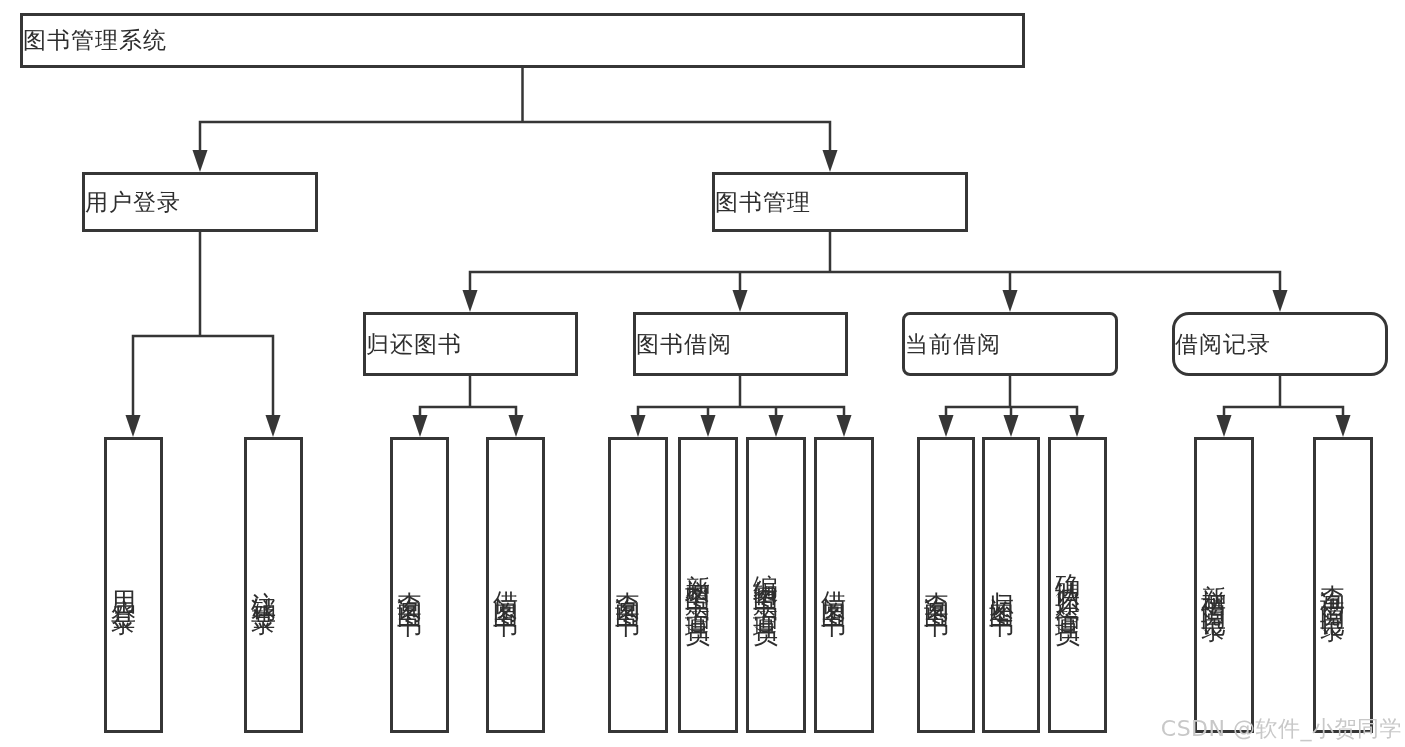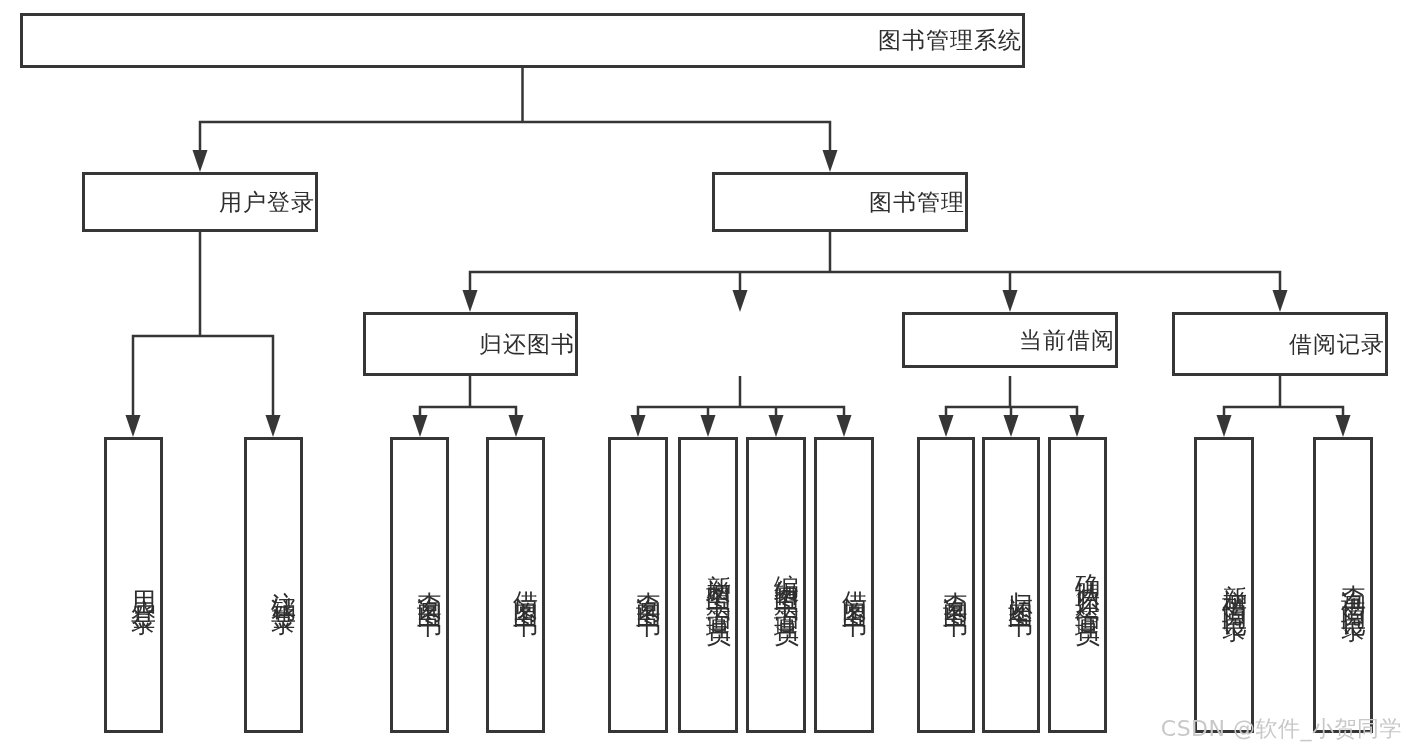--- a/index.html
+++ b/index.html
@@ -16,7 +16,7 @@
   .box{
     position:absolute;box-sizing:border-box;
     border:3px solid #363636;background:#ffffff;
-    display:flex;align-items:center;justify-content:flex-end;
+    display:flex;align-items:center;justify-content:flex-start;
     color:#2e2e2e;z-index:2;
   }
   .hbox .lbl{font-size:23px;letter-spacing:1px;white-space:nowrap;}

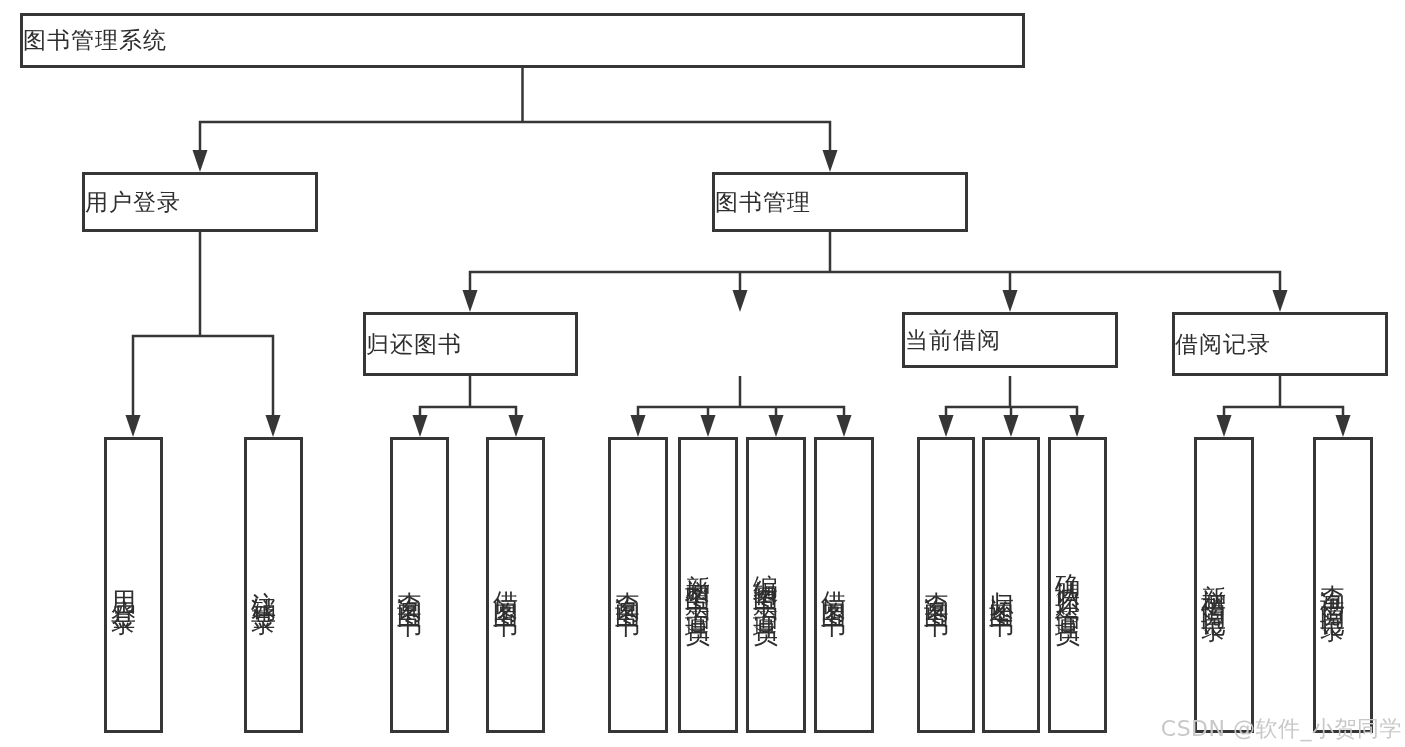--- a/index.html
+++ b/index.html
@@ -85,6 +85,9 @@
   <div class="box hbox" style="left:363px;top:312px;width:215px;height:64px;">
     <span class="lbl">归还图书</span>
   </div>
+  <div class="box hbox" style="left:633px;top:312px;width:215px;height:64px;">
+    <span class="lbl">图书借阅</span>
+  </div>
   <div class="box hbox" style="left:902px;top:312px;width:216px;height:56px;">
     <span class="lbl">当前借阅</span>
   </div>

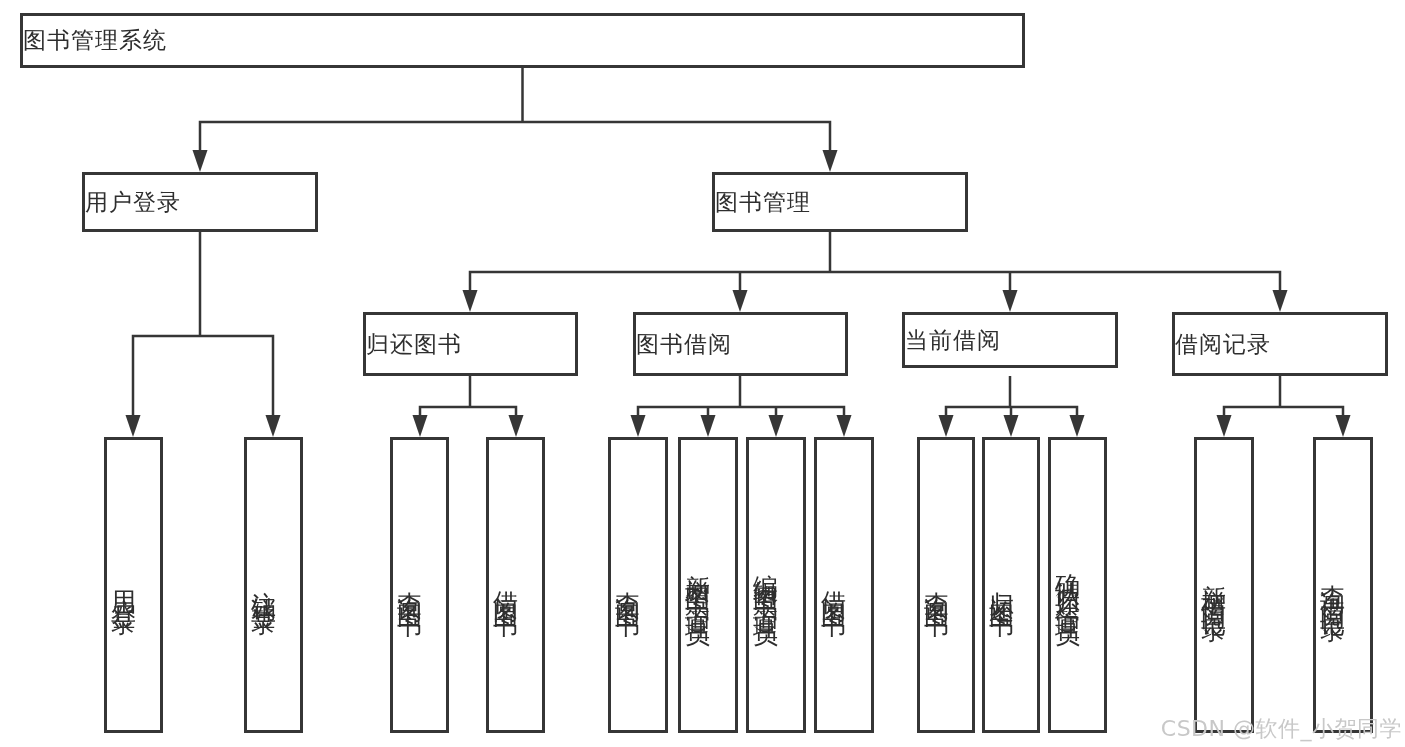--- a/index.html
+++ b/index.html
@@ -88,7 +88,7 @@
   <div class="box hbox" style="left:633px;top:312px;width:215px;height:64px;">
     <span class="lbl">图书借阅</span>
   </div>
-  <div class="box hbox" style="left:902px;top:312px;width:216px;height:56px;">
+  <div class="box hbox" style="left:902px;top:312px;width:216px;height:64px;border-radius:8px;">
     <span class="lbl">当前借阅</span>
   </div>
   <div class="box hbox" style="left:1172px;top:312px;width:216px;height:64px;">

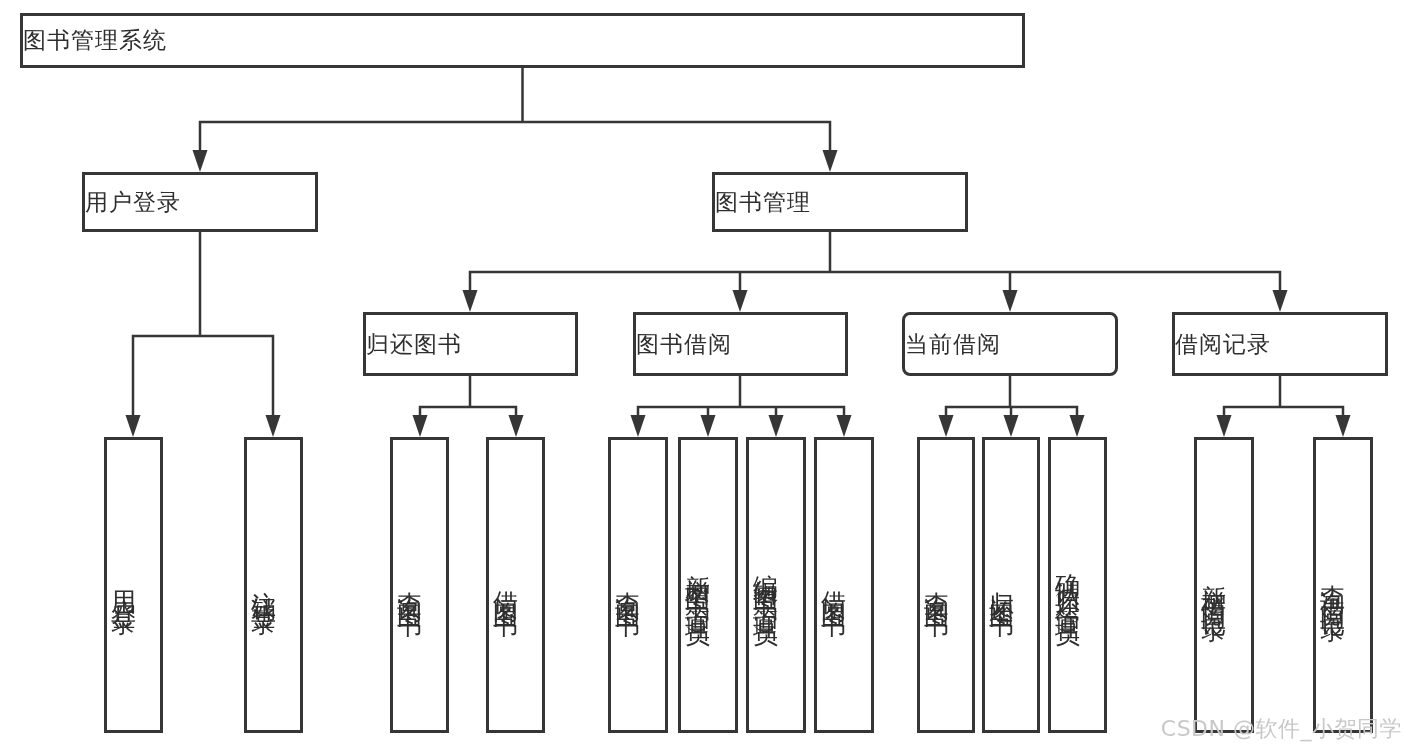--- a/index.html
+++ b/index.html
@@ -91,7 +91,7 @@
   <div class="box hbox" style="left:902px;top:312px;width:216px;height:64px;border-radius:8px;">
     <span class="lbl">当前借阅</span>
   </div>
-  <div class="box hbox" style="left:1172px;top:312px;width:216px;height:64px;">
+  <div class="box hbox" style="left:1172px;top:312px;width:216px;height:64px;border-radius:17px;">
     <span class="lbl">借阅记录</span>
   </div>
 

